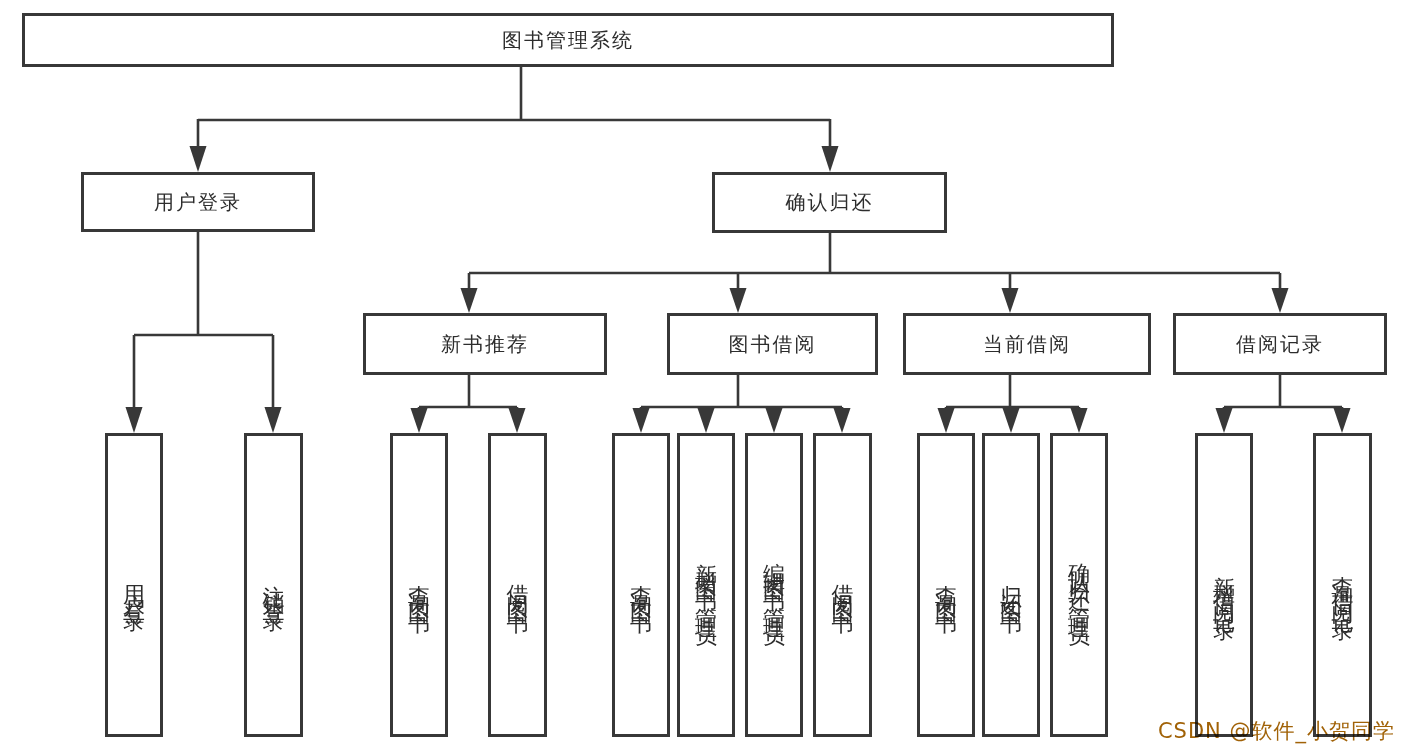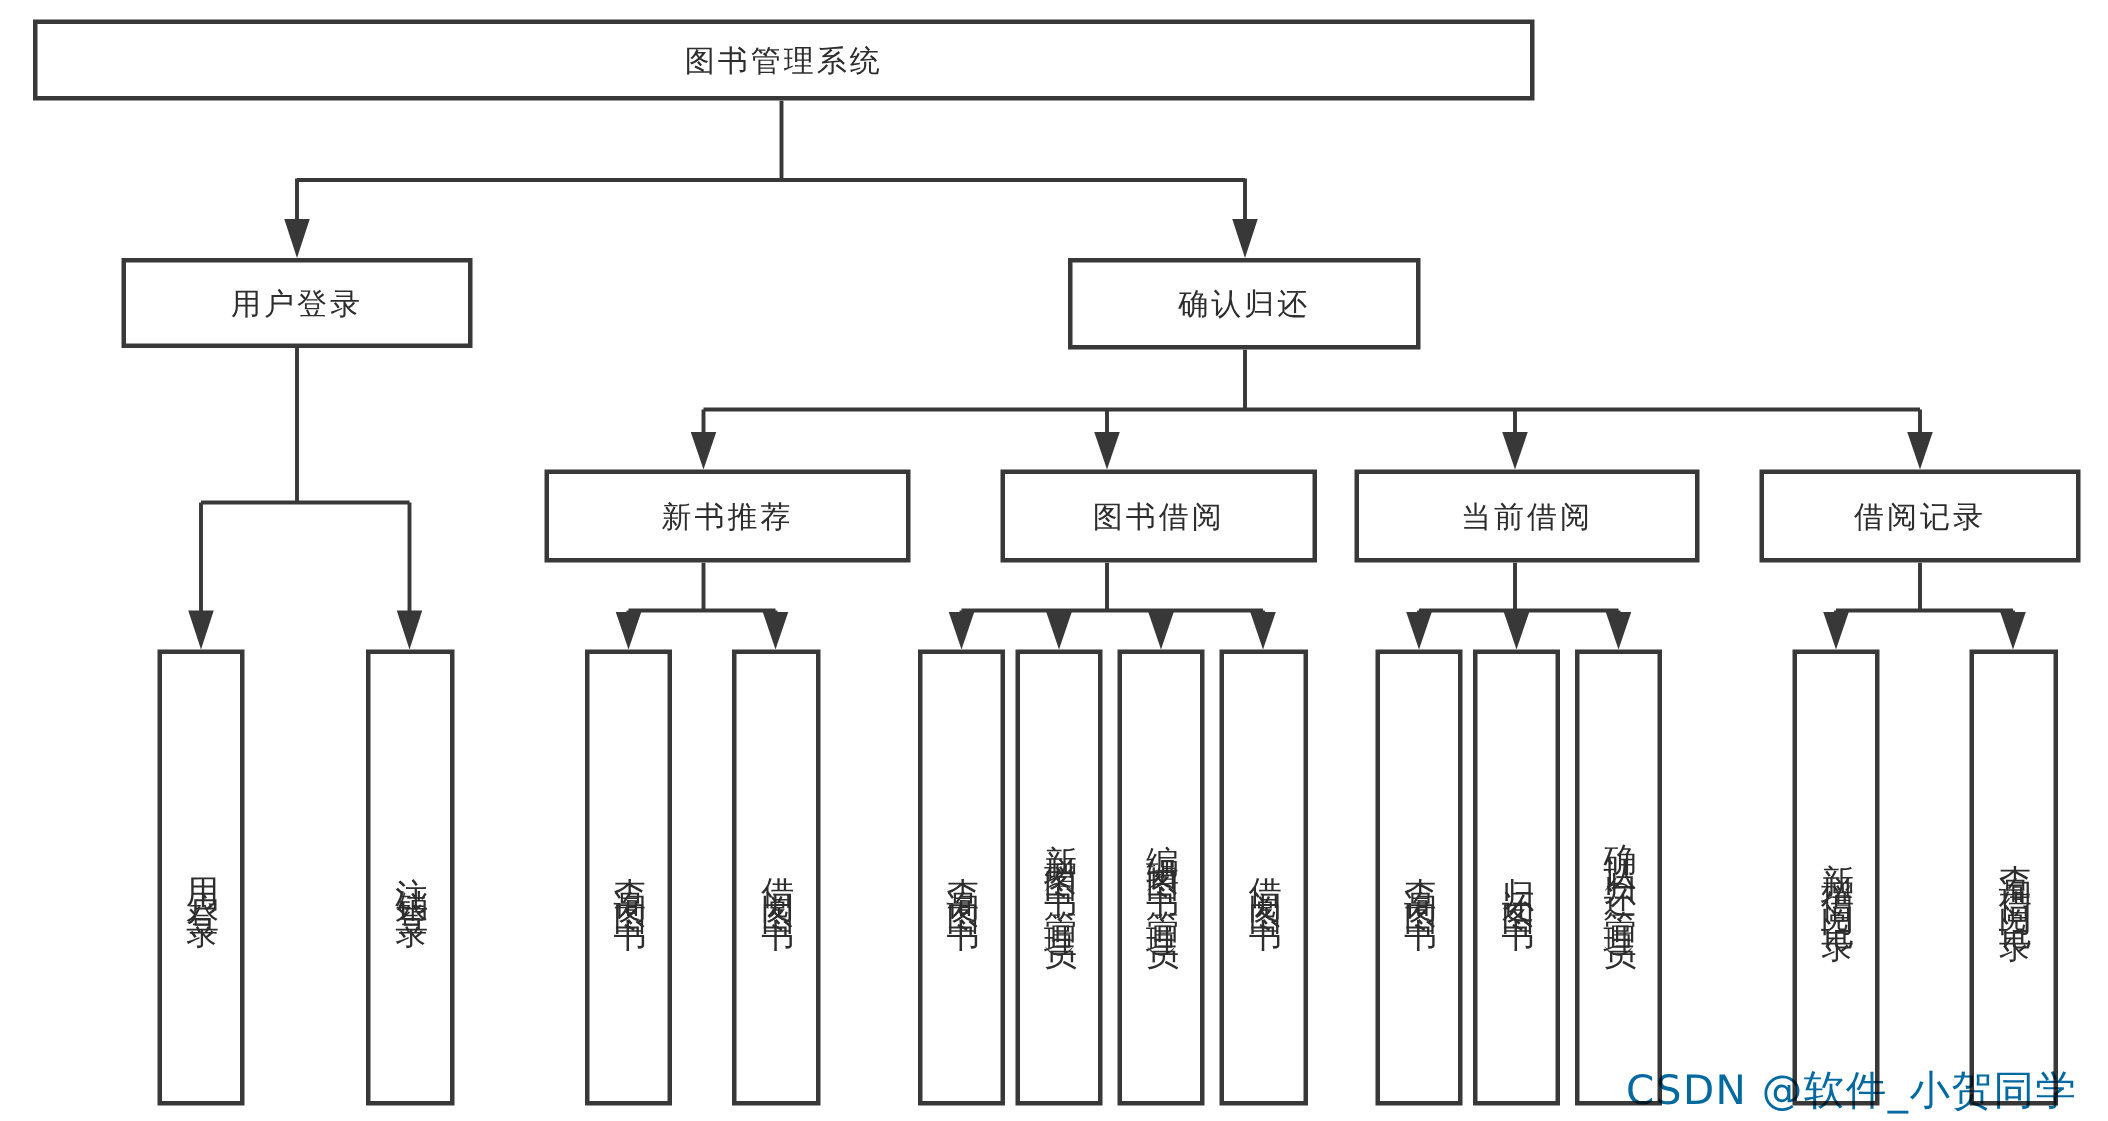--- a/index.html
+++ b/index.html
@@ -90,7 +90,7 @@
     </g>
   </svg>
 
-  <div class="node node-h" style="left:22px; top:13px; width:1001px; height:54px;justify-content:center;">
+  <div class="node node-h" style="left:22px; top:13px; width:1092px; height:54px;justify-content:center;">
     <span class="label">图书管理系统</span>
   </div>
 

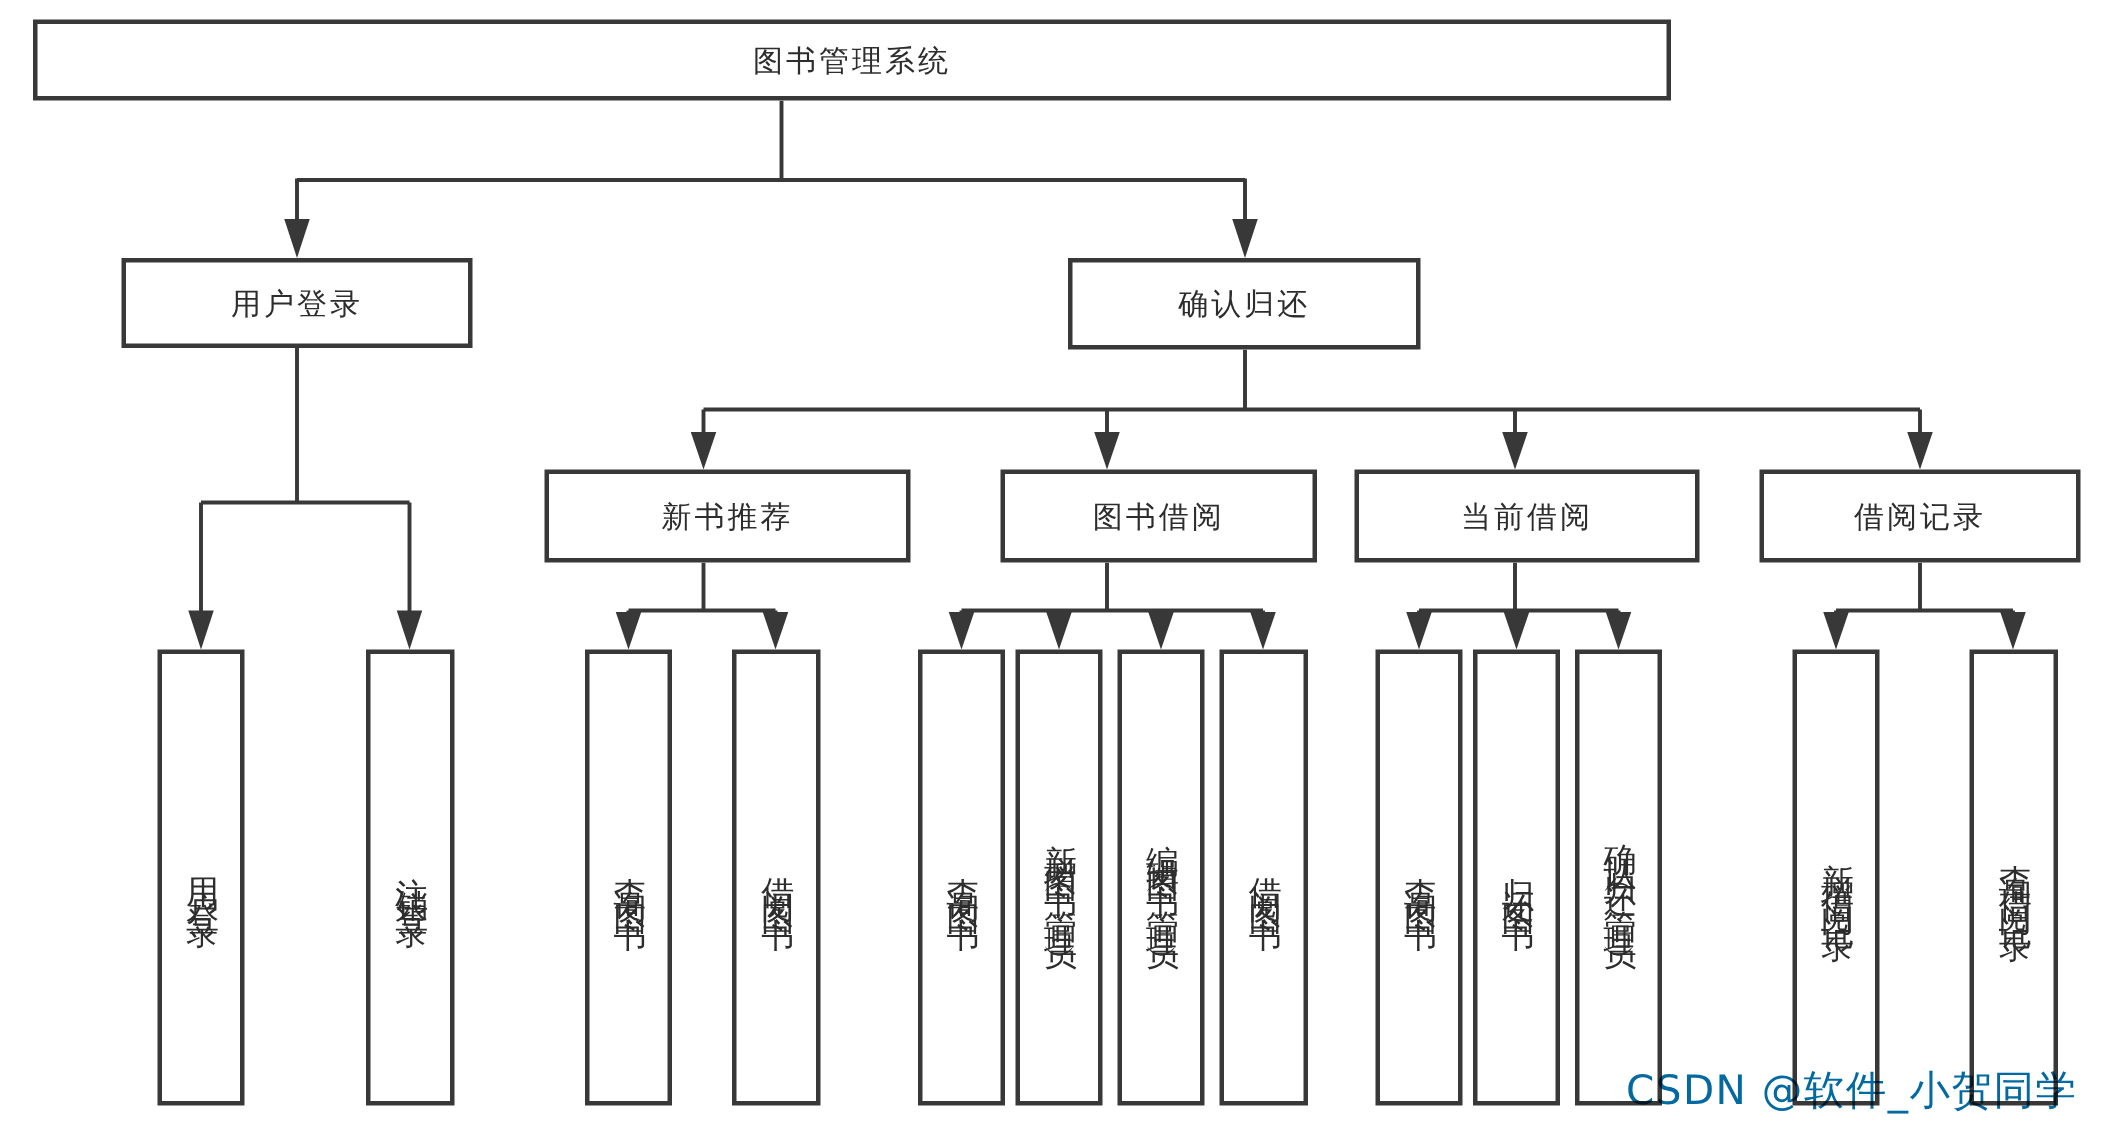--- a/index.html
+++ b/index.html
@@ -107,7 +107,7 @@
   <div class="node node-h" style="left:632px; top:313px; width:211px; height:62px;margin-left:35px;">
     <span class="label">图书借阅</span>
   </div>
-  <div class="node node-h" style="left:903px; top:313px; width:230px; height:62px;">
+  <div class="node node-h" style="left:903px; top:313px; width:248px; height:62px;">
     <span class="label">当前借阅</span>
   </div>
   <div class="node node-h" style="left:1173px; top:313px; width:214px; height:62px;">

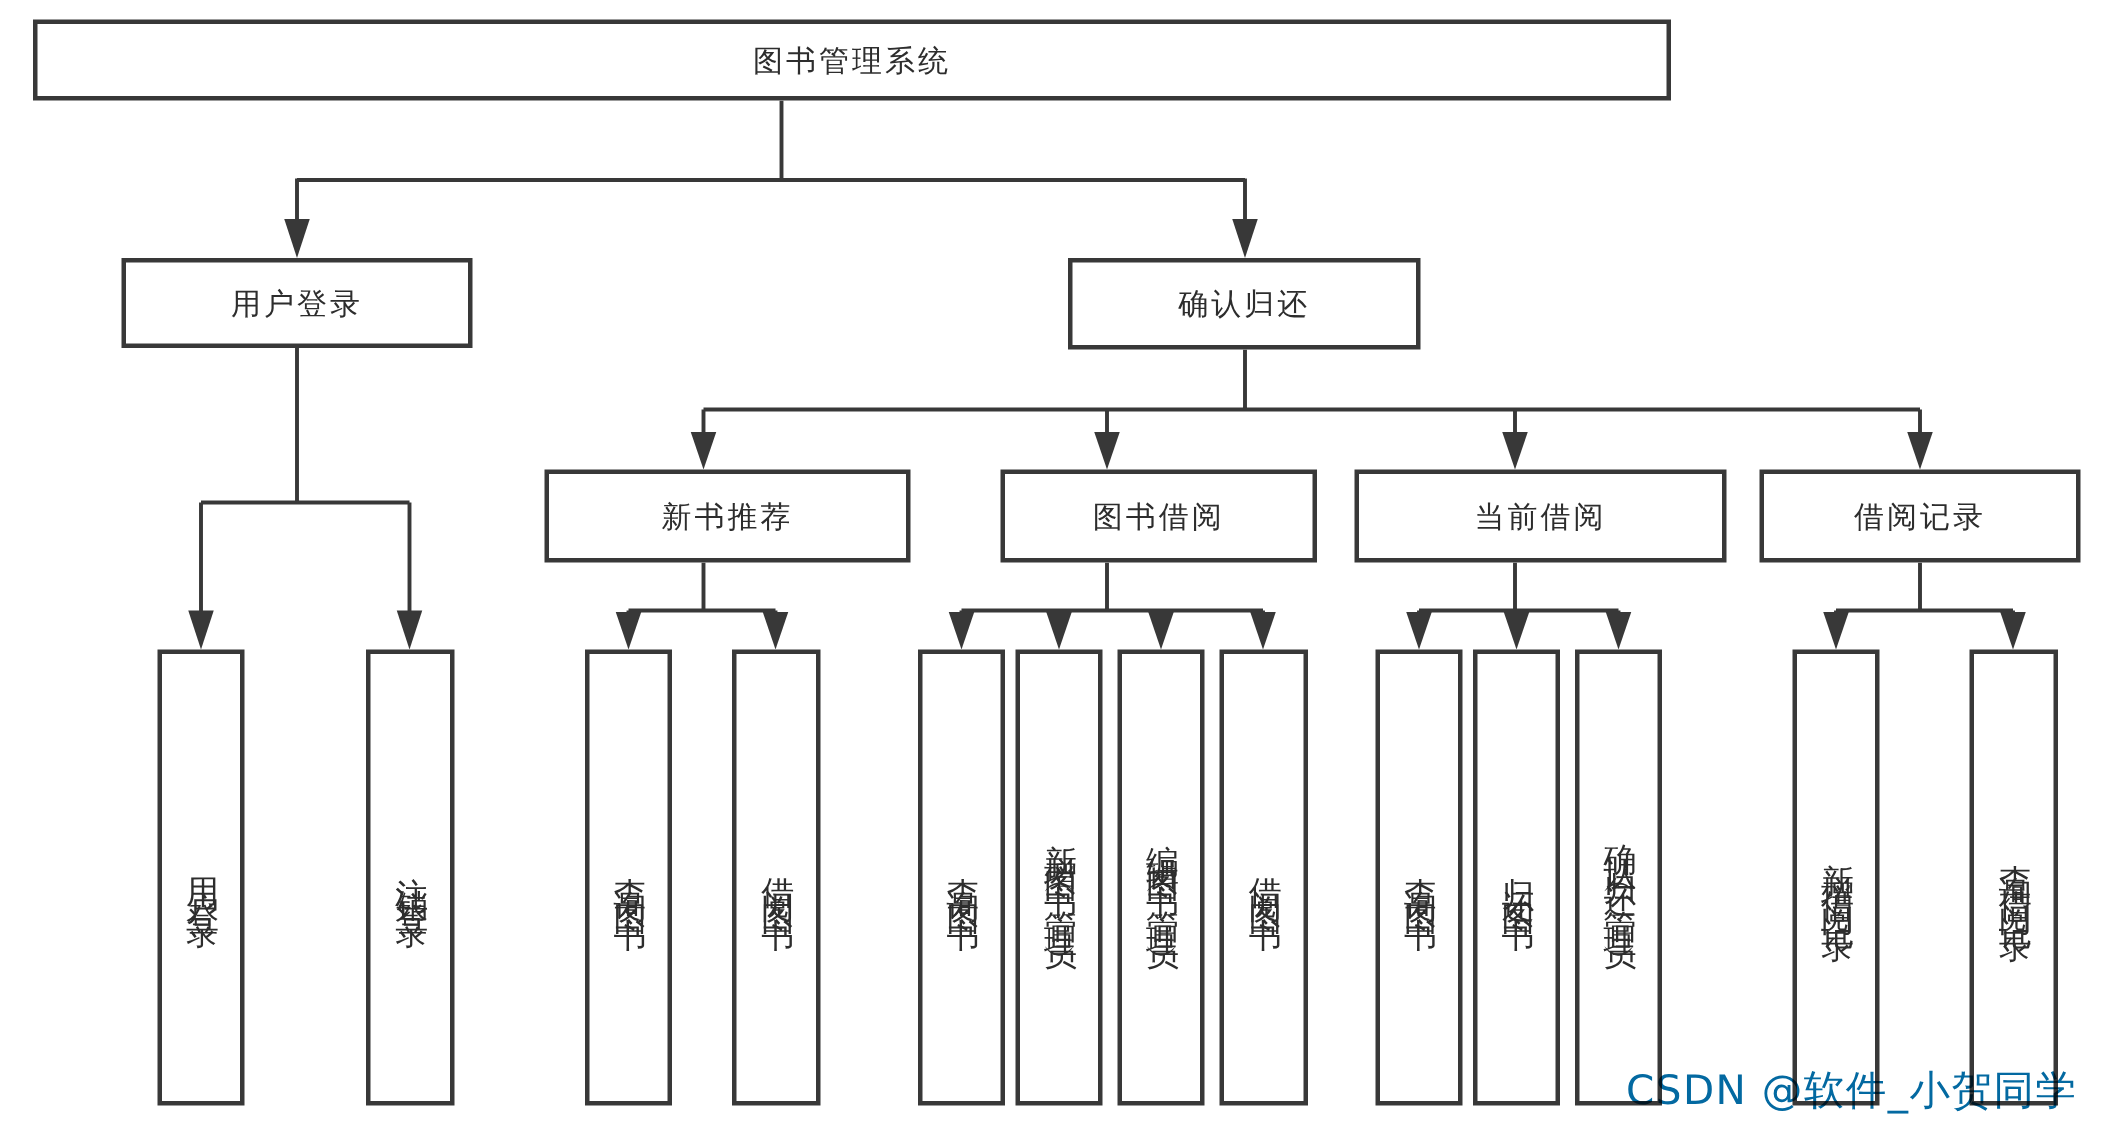--- a/index.html
+++ b/index.html
@@ -42,10 +42,10 @@
   }
   .watermark {
     position: absolute;
-    right: 20px;
+    right: 10px;
     bottom: 2px;
-    font-size: 27px;
-    color: #0369a1;
+    font-size: 21px;
+    color: #a16207;
     letter-spacing: 1px;
     mix-blend-mode: multiply;
     z-index: 5;

